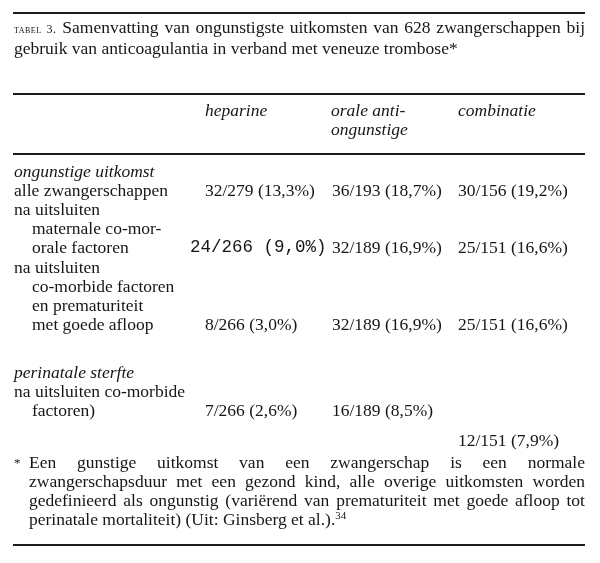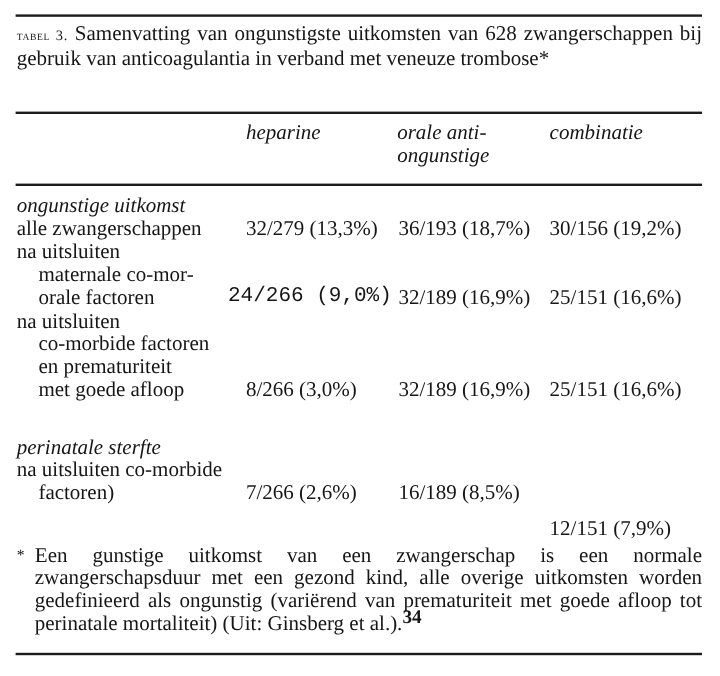--- a/index.html
+++ b/index.html
@@ -24,7 +24,7 @@
   }
   .footnote .star { position: absolute; left: 0; top: 0; font-size: 13px; }
   .footnote .text { margin-left: 15px; text-align: justify; text-align-last: left; }
-  .footnote sup { font-size: 16px; vertical-align: 6px; line-height: 0; font-weight: bold; }
+  .footnote sup { font-size: 11px; vertical-align: 6px; line-height: 0; }
 </style>
 </head>
 <body>

